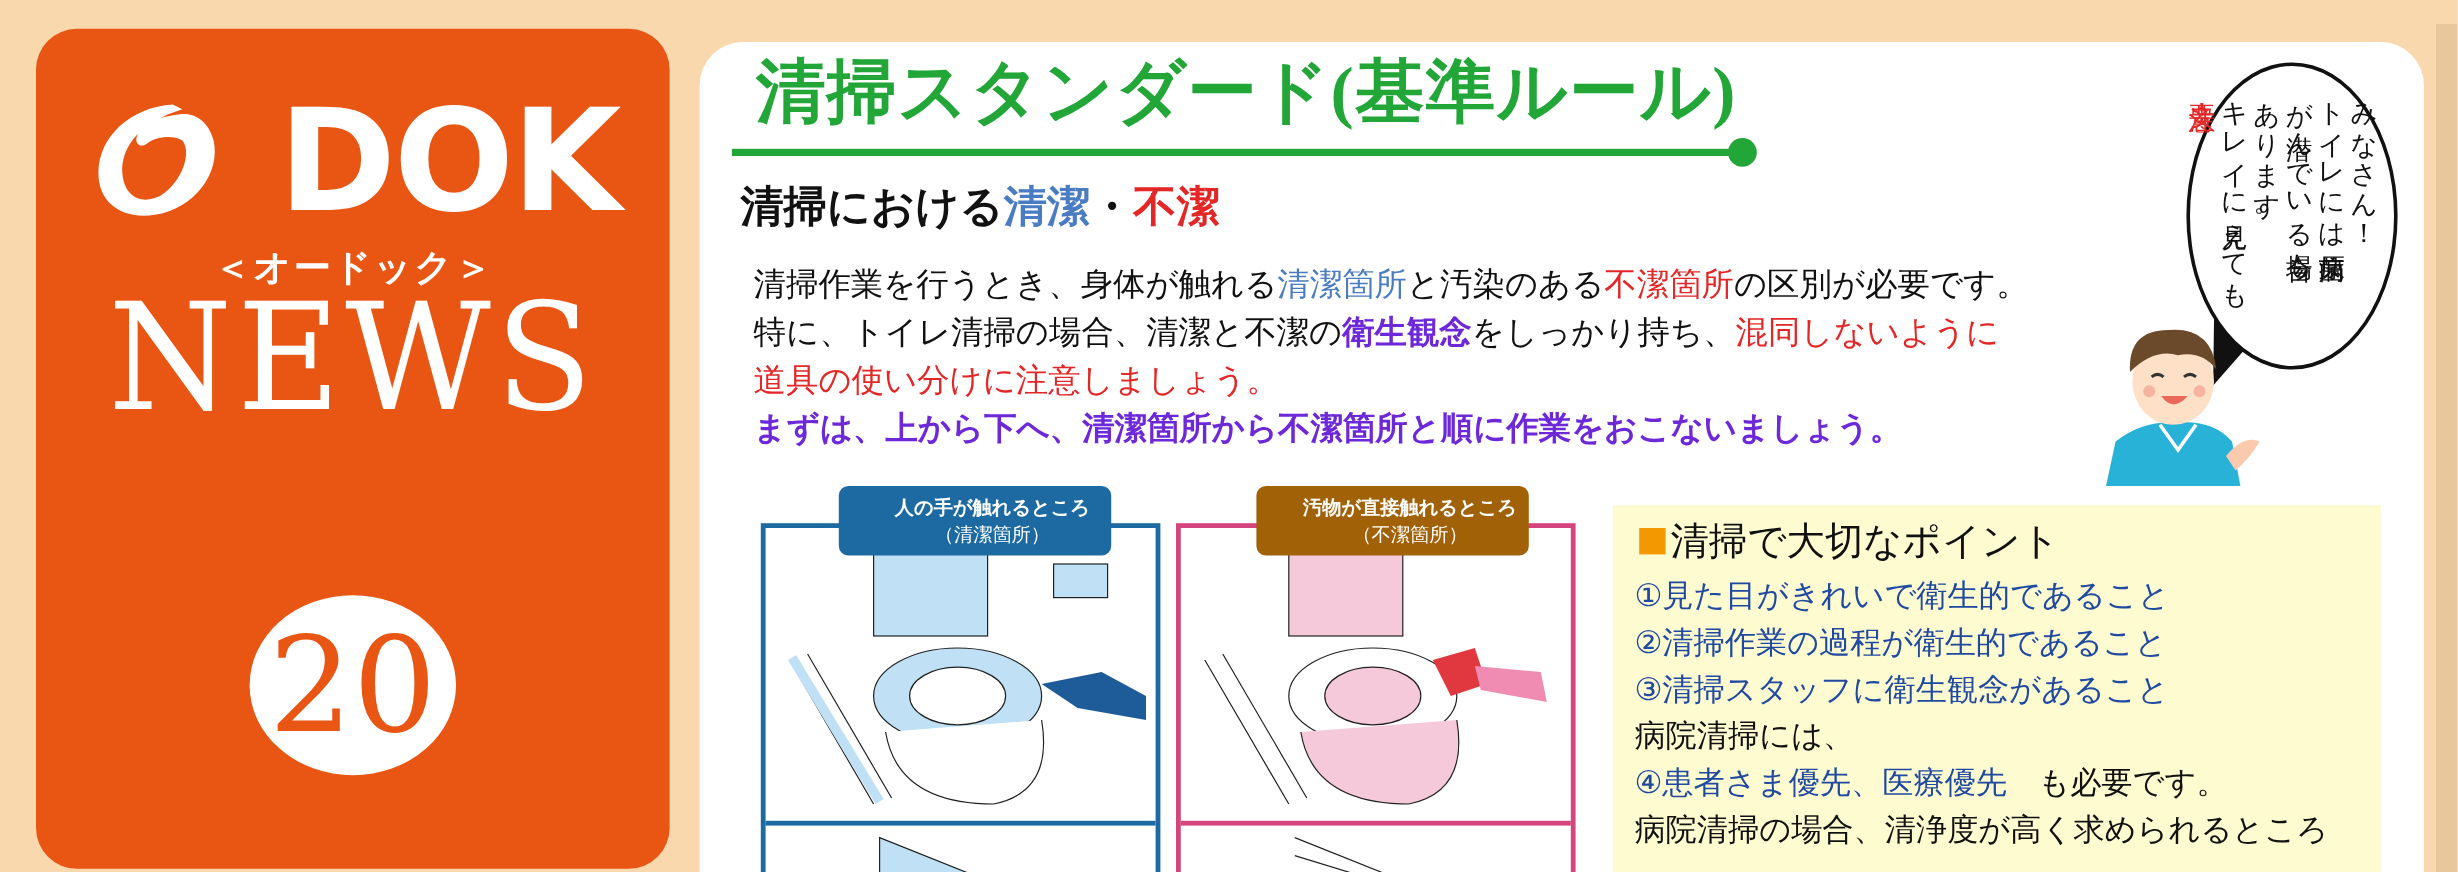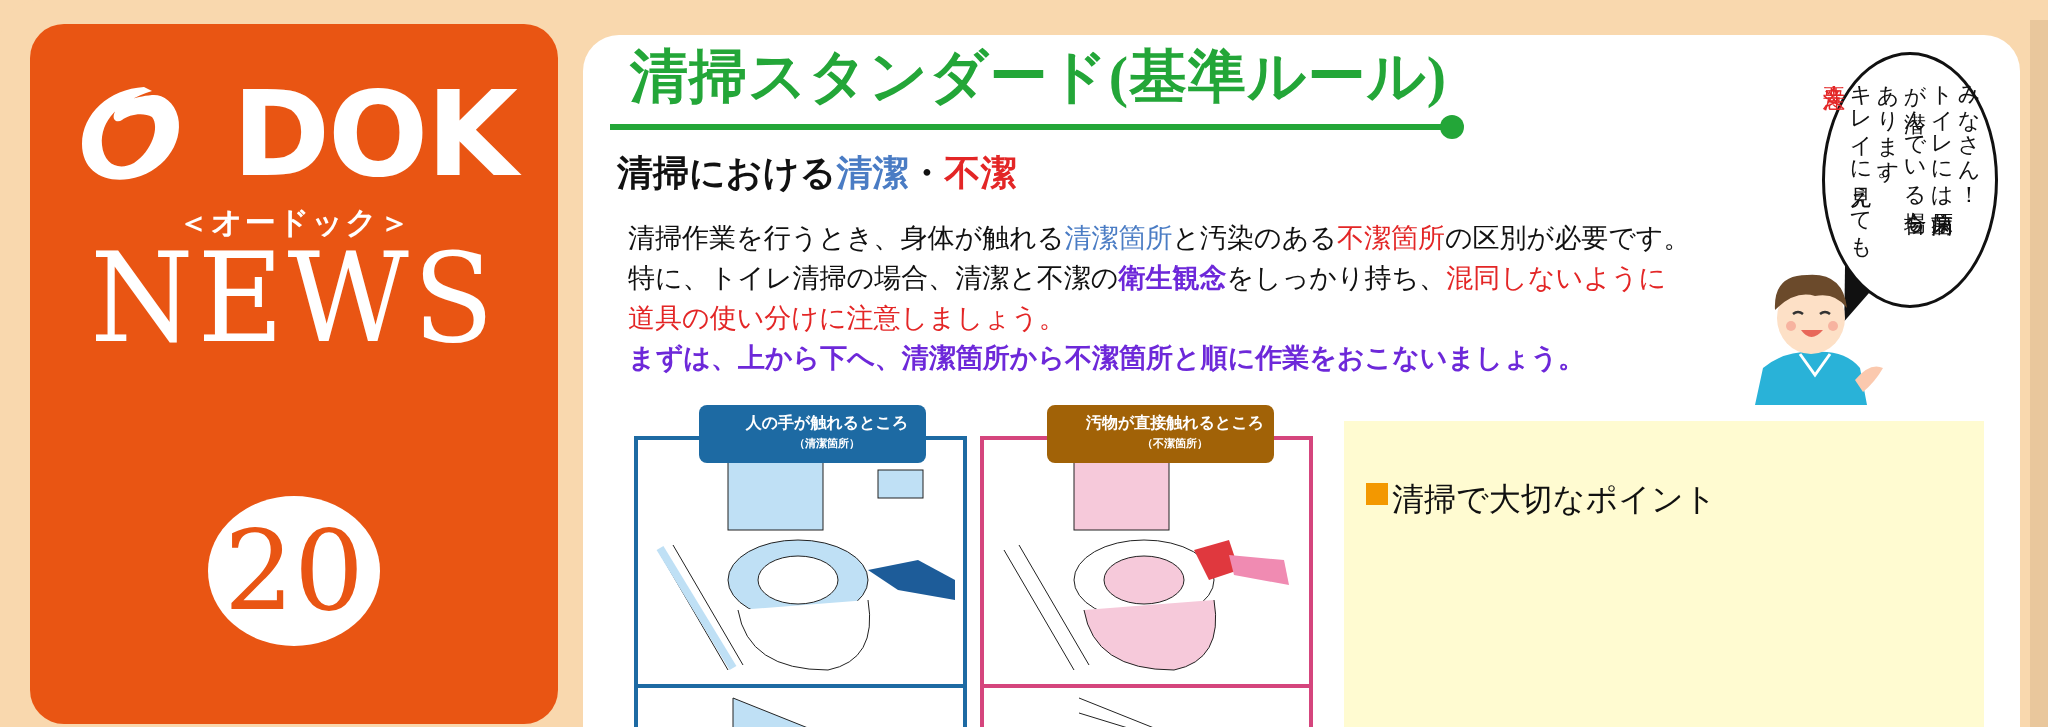--- a/index.html
+++ b/index.html
@@ -112,7 +112,7 @@
   .panel-label.clean { left:699px; background:#1d6aa3; }
   .panel-label.dirty { left:1047px; background:#a16207; }
   .panel-label .l1 { display:block; font-size:16px; margin-top:8px; }
-  .panel-label .l2 { display:block; font-size:11px; font-weight:bold; margin-top:2px; }
+  .panel-label .l2 { display:block; font-size:16px; font-weight:normal; margin-top:2px; }
 
   
   .points {

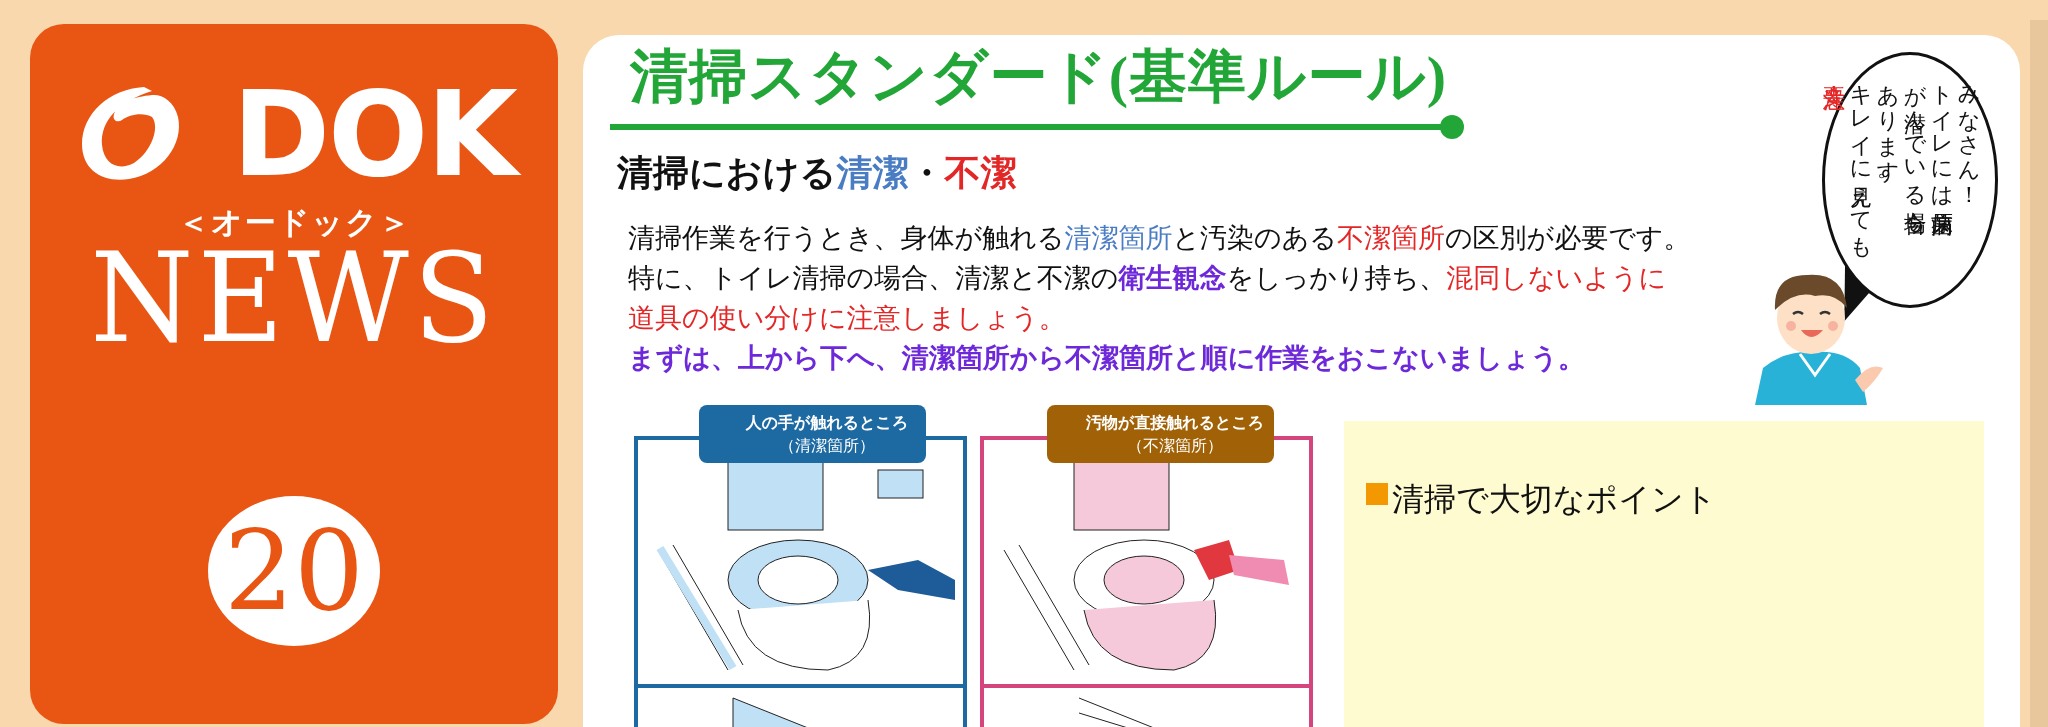--- a/index.html
+++ b/index.html
@@ -121,7 +121,7 @@
   }
   .points-title {
     position:absolute; left:22px; top:14px; font-size:32px; color:#111; line-height:1;
-    display:flex; margin-top:48px;
+    display:flex; align-items:center;
   }
   .points-title .sq { display:inline-block; width:22px; height:22px; background:#f39800; margin-right:4px; }
   .points-list {

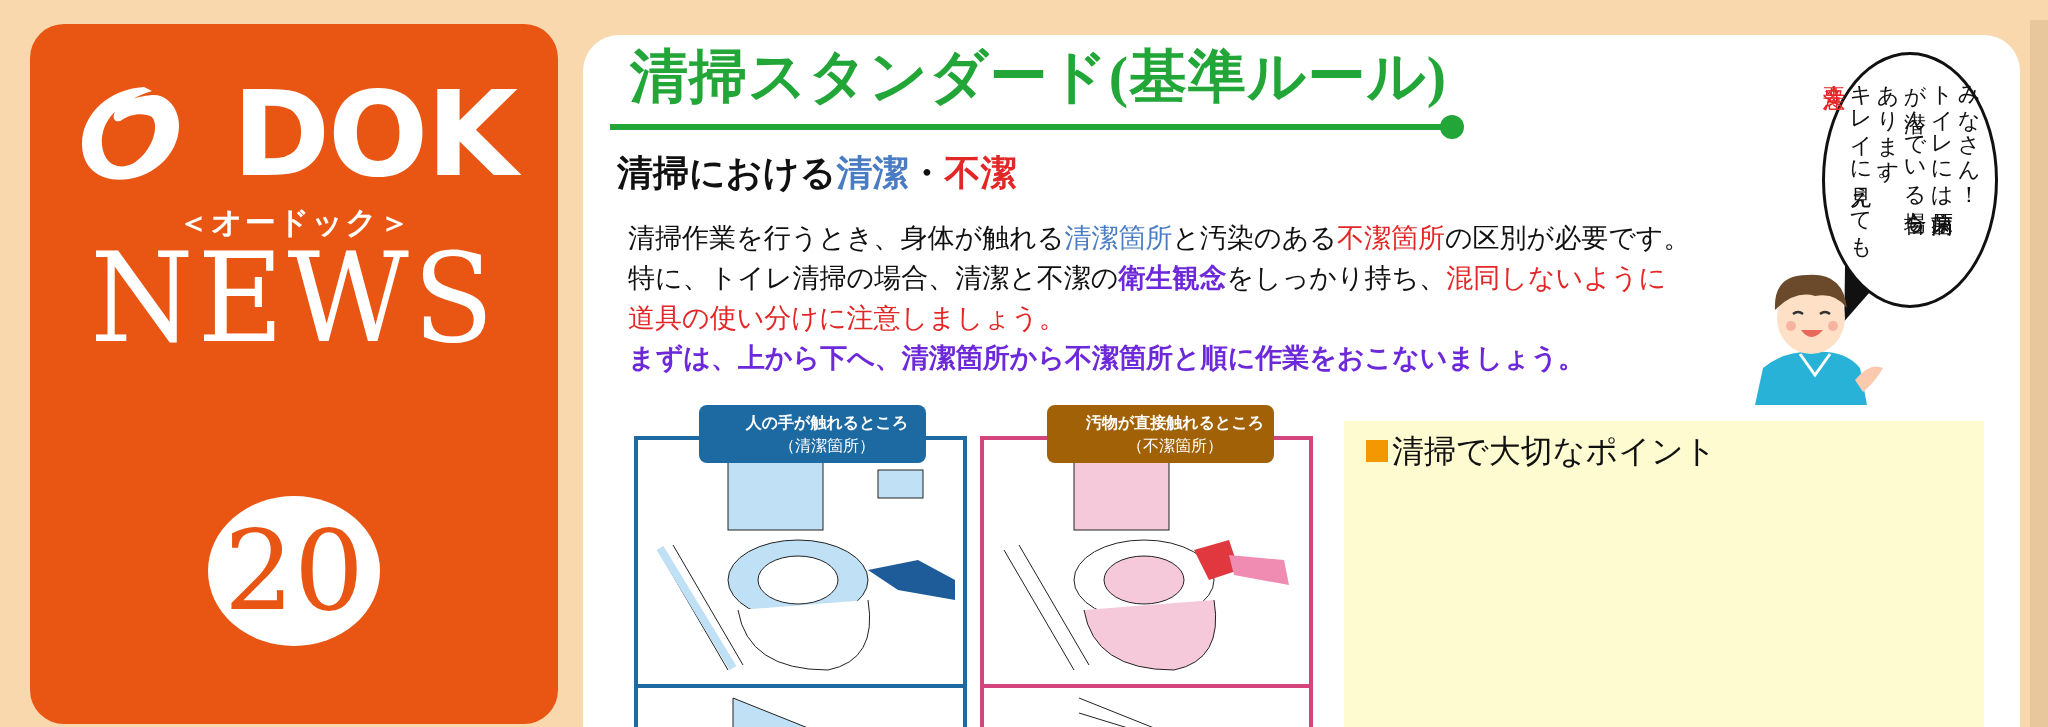--- a/index.html
+++ b/index.html
@@ -237,6 +237,16 @@
     <span class="sq"></span>
     <span>清掃で大切なポイント</span>
   </div>
+  <div class="points-list">
+    <div class="row c-navy">①見た目がきれいで衛生的であること</div>
+    <div class="row c-navy">②清掃作業の過程が衛生的であること</div>
+    <div class="row c-navy">③清掃スタッフに衛生観念があること</div>
+    <div class="row">病院清掃には、</div>
+    <div class="row">
+      <span class="c-navy">④患者さま優先、医療優先</span><span>　も必要です。</span>
+    </div>
+    <div class="row">病院清掃の場合、清浄度が高く求められるところ</div>
+  </div>
 </div>
 
 </body></html>

